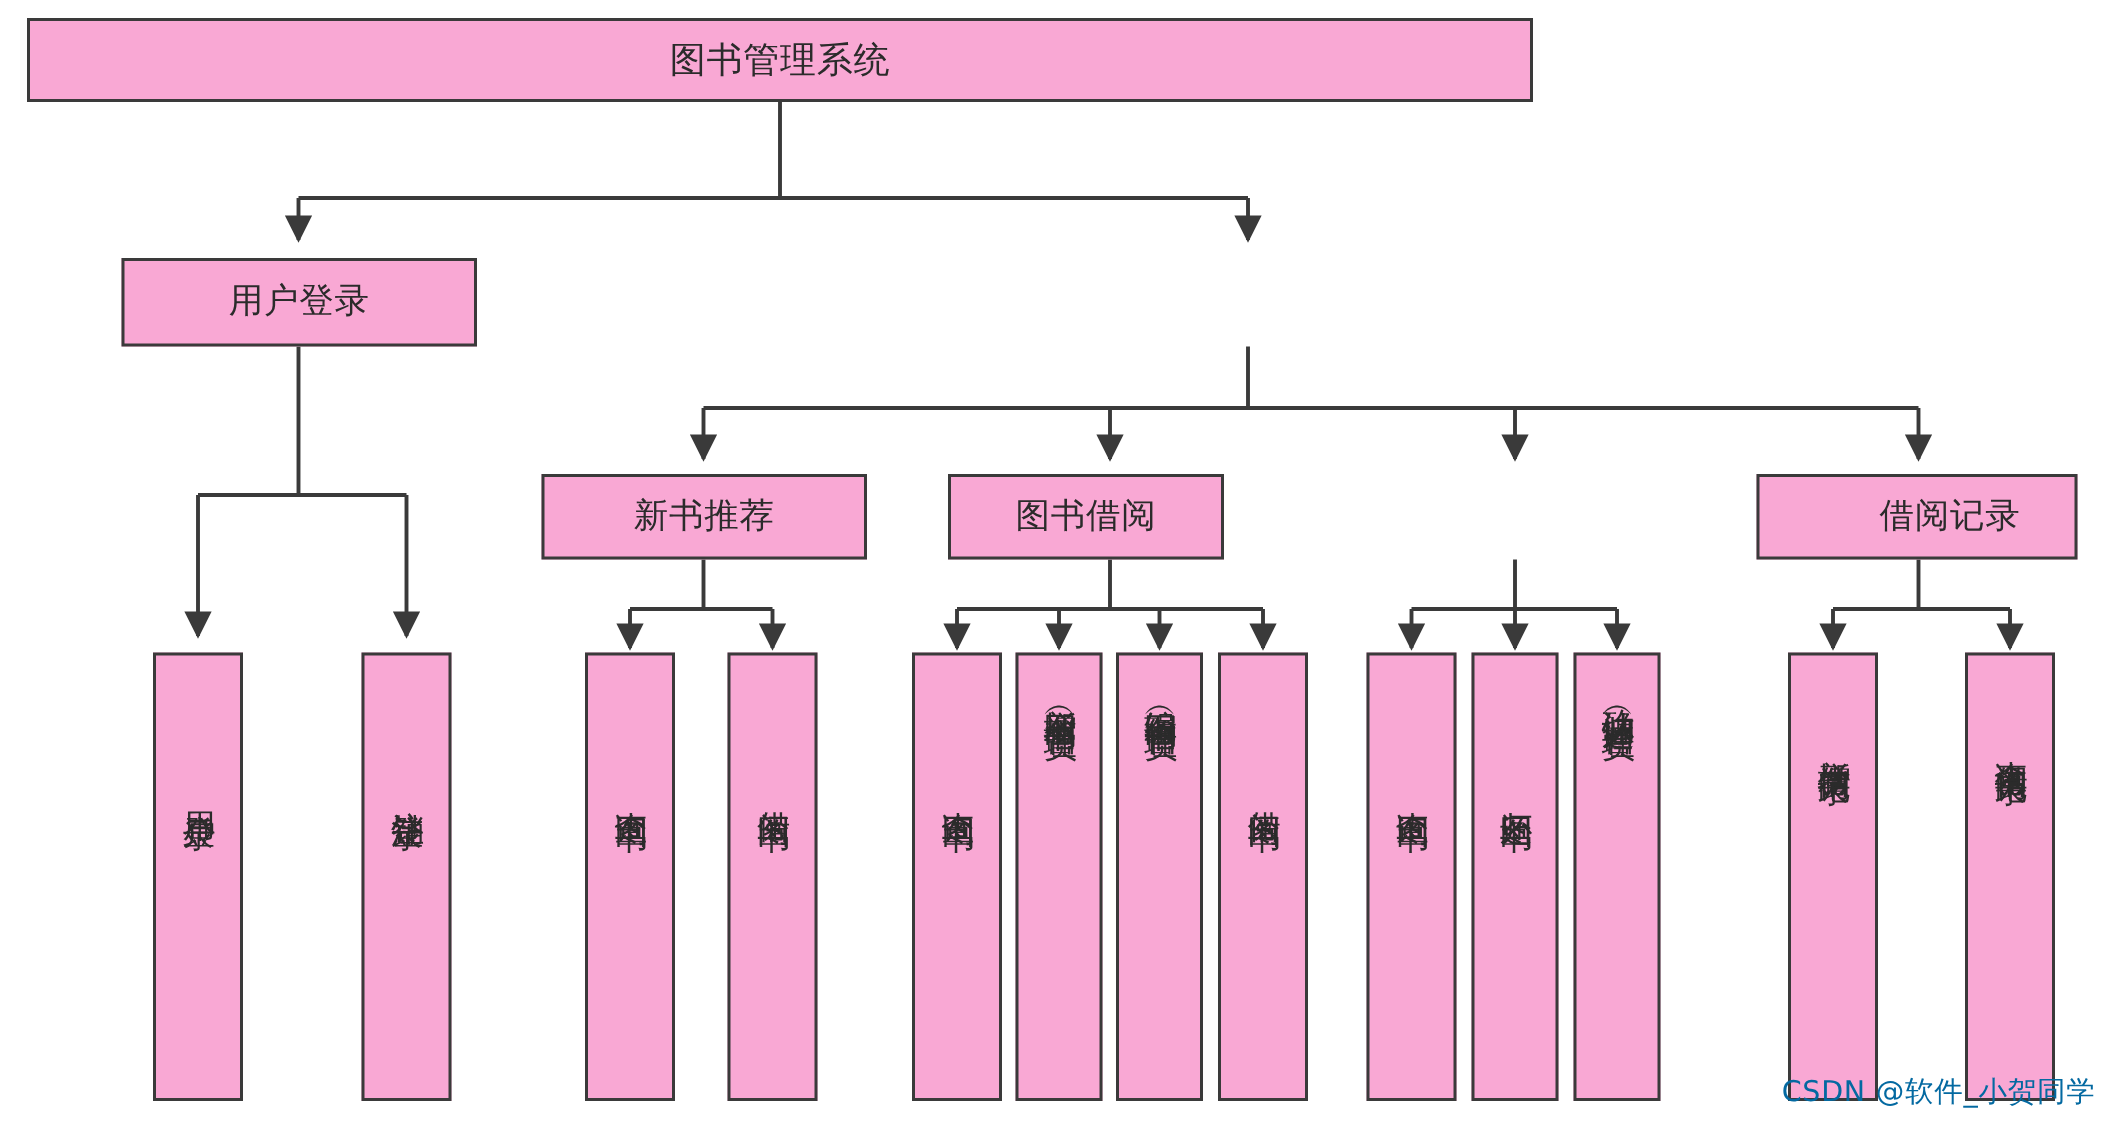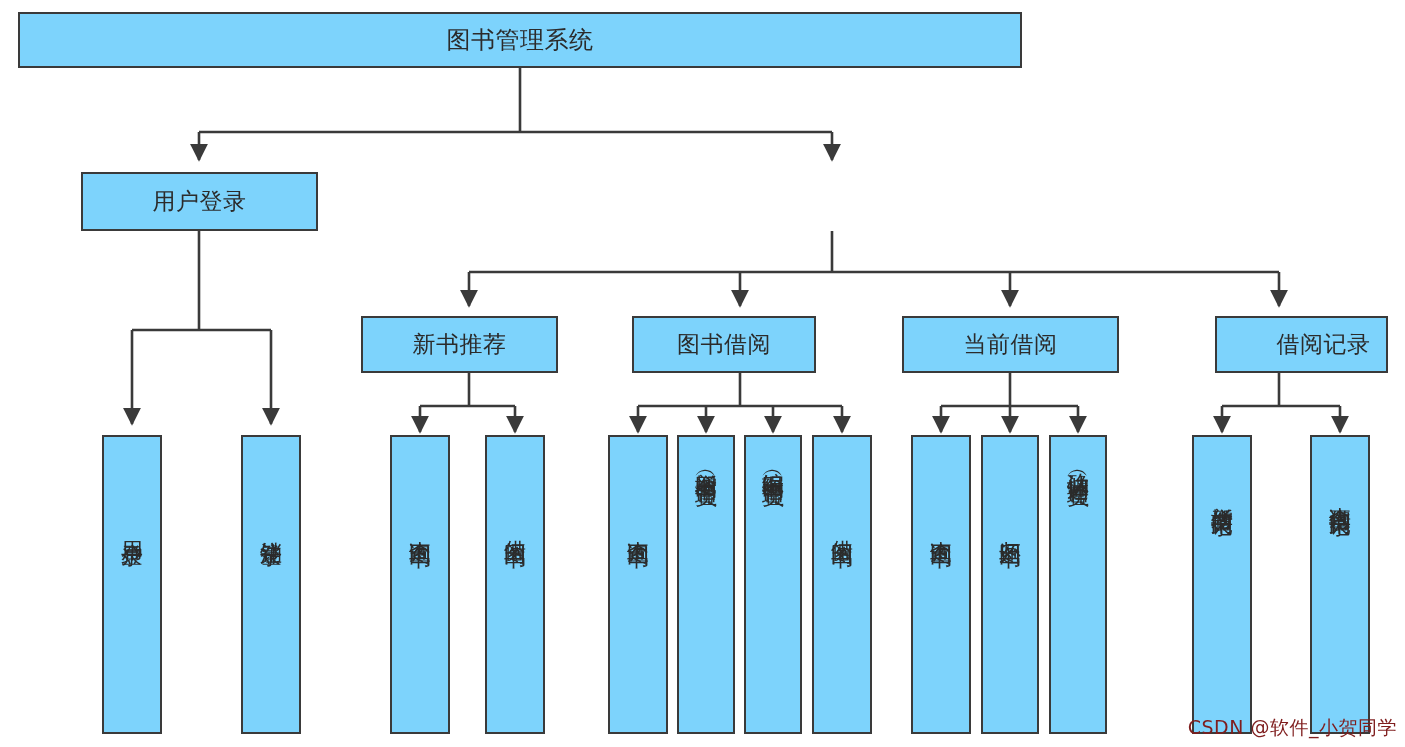--- a/index.html
+++ b/index.html
@@ -29,7 +29,7 @@
     position: absolute;
     box-sizing: border-box;
     border: 2px solid #3a3a3a;
-    background: #7dd3fc;
+    background: #f9a8d4;
     display: flex;
     align-items: center;
     justify-content: center;

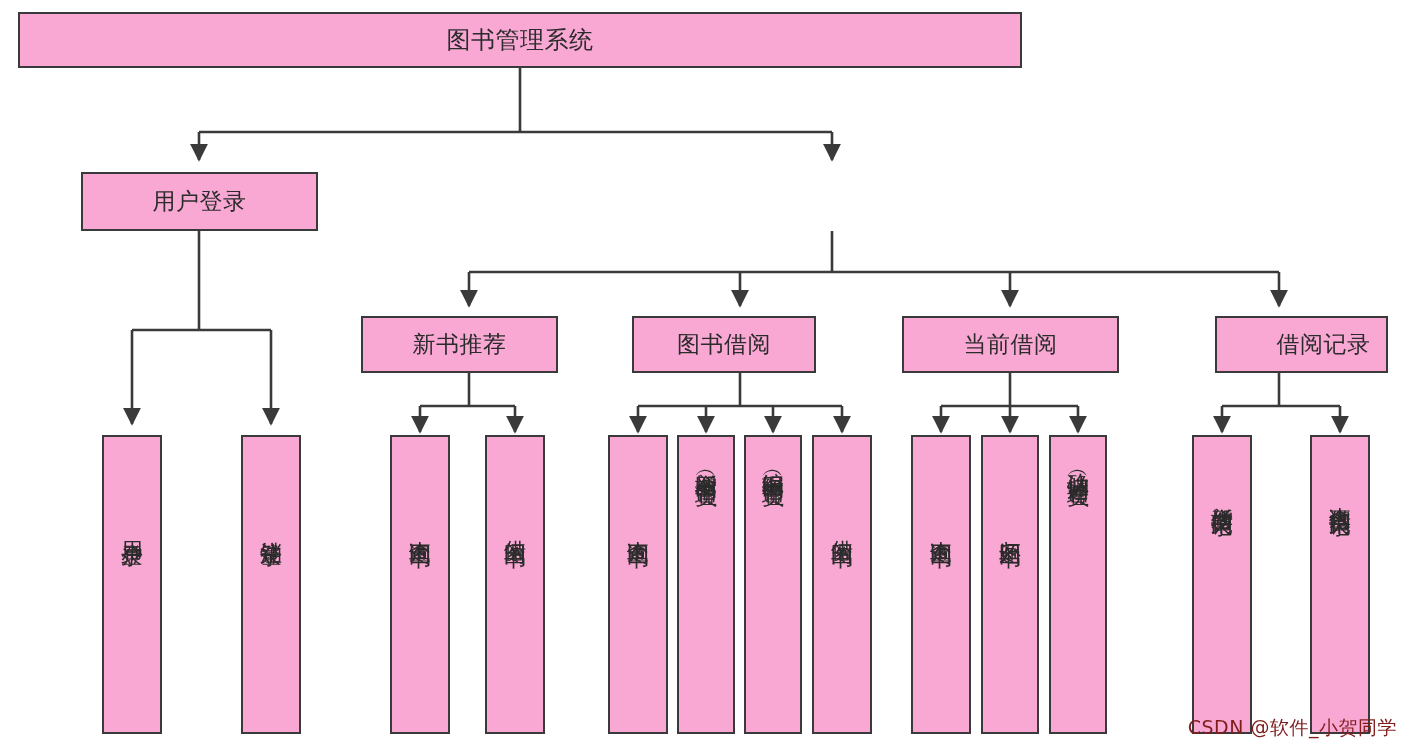--- a/index.html
+++ b/index.html
@@ -144,7 +144,7 @@
     <span class="node-label">用户登录</span>
   </div>
 
-  <div class="node horiz" style="left:361px; top:316px; width:197px; height:57px;">
+  <div class="node horiz" style="left:361px; top:316px; width:217px; height:57px;">
     <span class="node-label">新书推荐</span>
   </div>
   <div class="node horiz" style="left:632px; top:316px; width:184px; height:57px;">

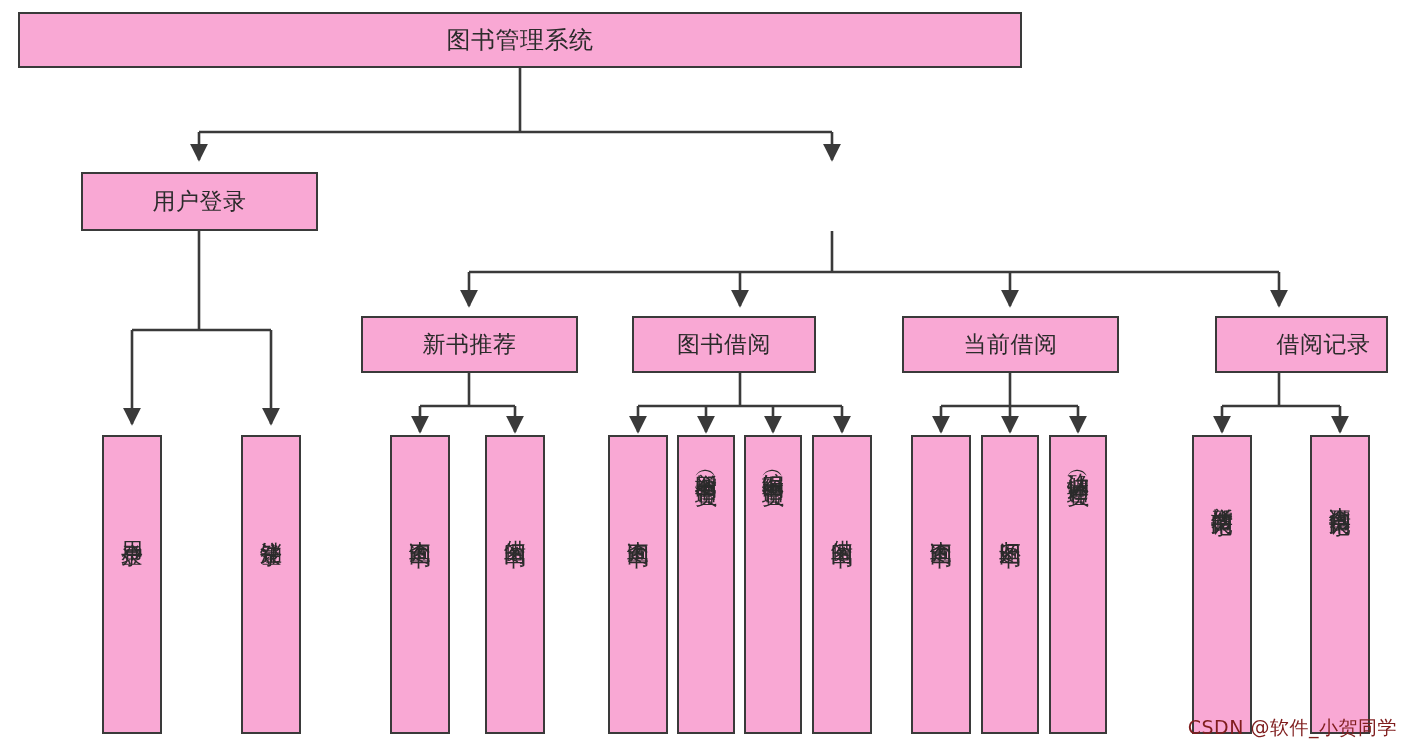--- a/index.html
+++ b/index.html
@@ -150,9 +150,6 @@
   <div class="node horiz" style="left:632px; top:316px; width:184px; height:57px;">
     <span class="node-label">图书借阅</span>
   </div>
-  <div class="node horiz" style="left:902px; top:316px; width:217px; height:57px;">
-    <span class="node-label">当前借阅</span>
-  </div>
   <div class="node horiz" style="left:1215px; top:316px; width:173px; height:57px;padding-left:44px;">
     <span class="node-label">借阅记录</span>
   </div>

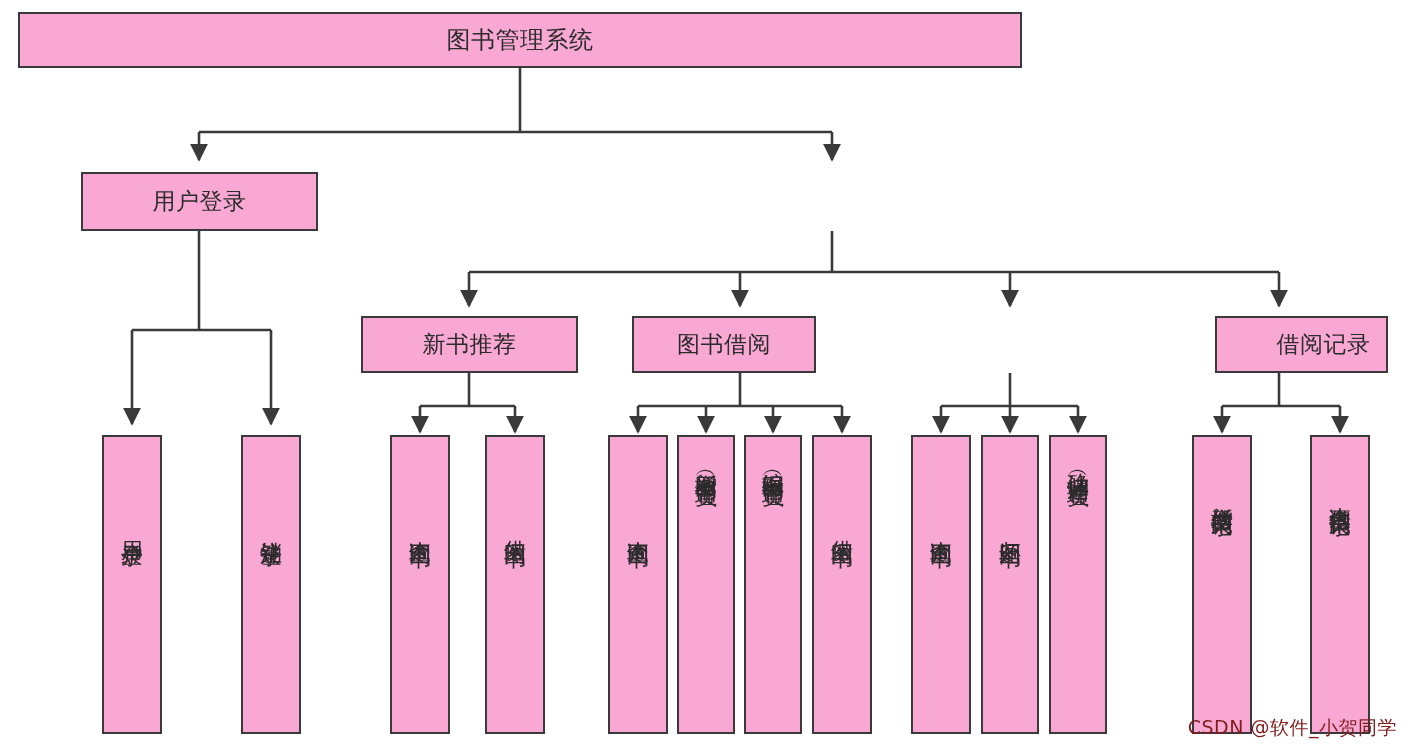--- a/index.html
+++ b/index.html
@@ -150,7 +150,7 @@
   <div class="node horiz" style="left:632px; top:316px; width:184px; height:57px;">
     <span class="node-label">图书借阅</span>
   </div>
-  <div class="node horiz" style="left:1215px; top:316px; width:173px; height:57px;padding-left:44px;">
+  <div class="node horiz" style="left:1171px; top:316px; width:214px; height:57px;padding-left:44px;">
     <span class="node-label">借阅记录</span>
   </div>
 

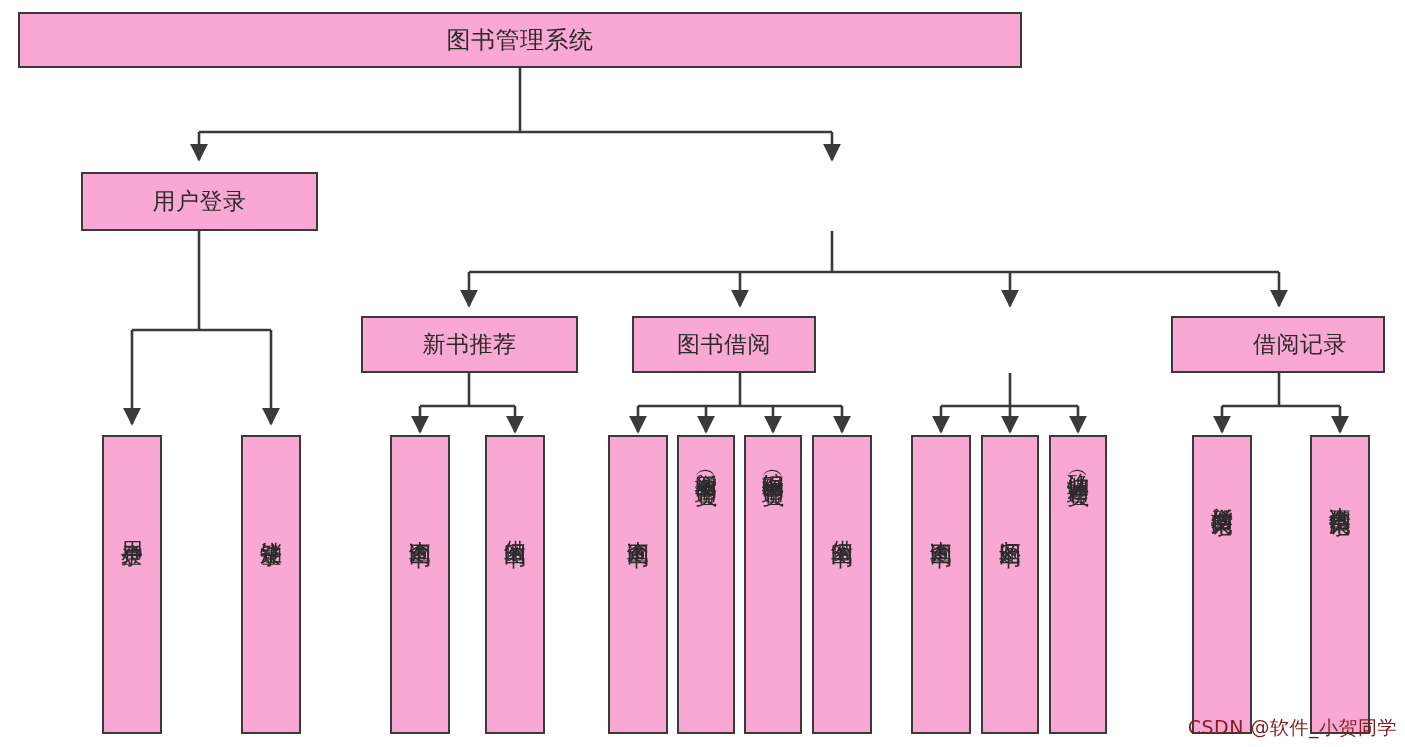--- a/index.html
+++ b/index.html
@@ -75,7 +75,7 @@
     right: 8px;
     bottom: 6px;
     font-size: 19px;
-    color: #7f1d1d;
+    color: #0369a1;
     letter-spacing: 0.5px;
     white-space: nowrap;
     pointer-events: none;

